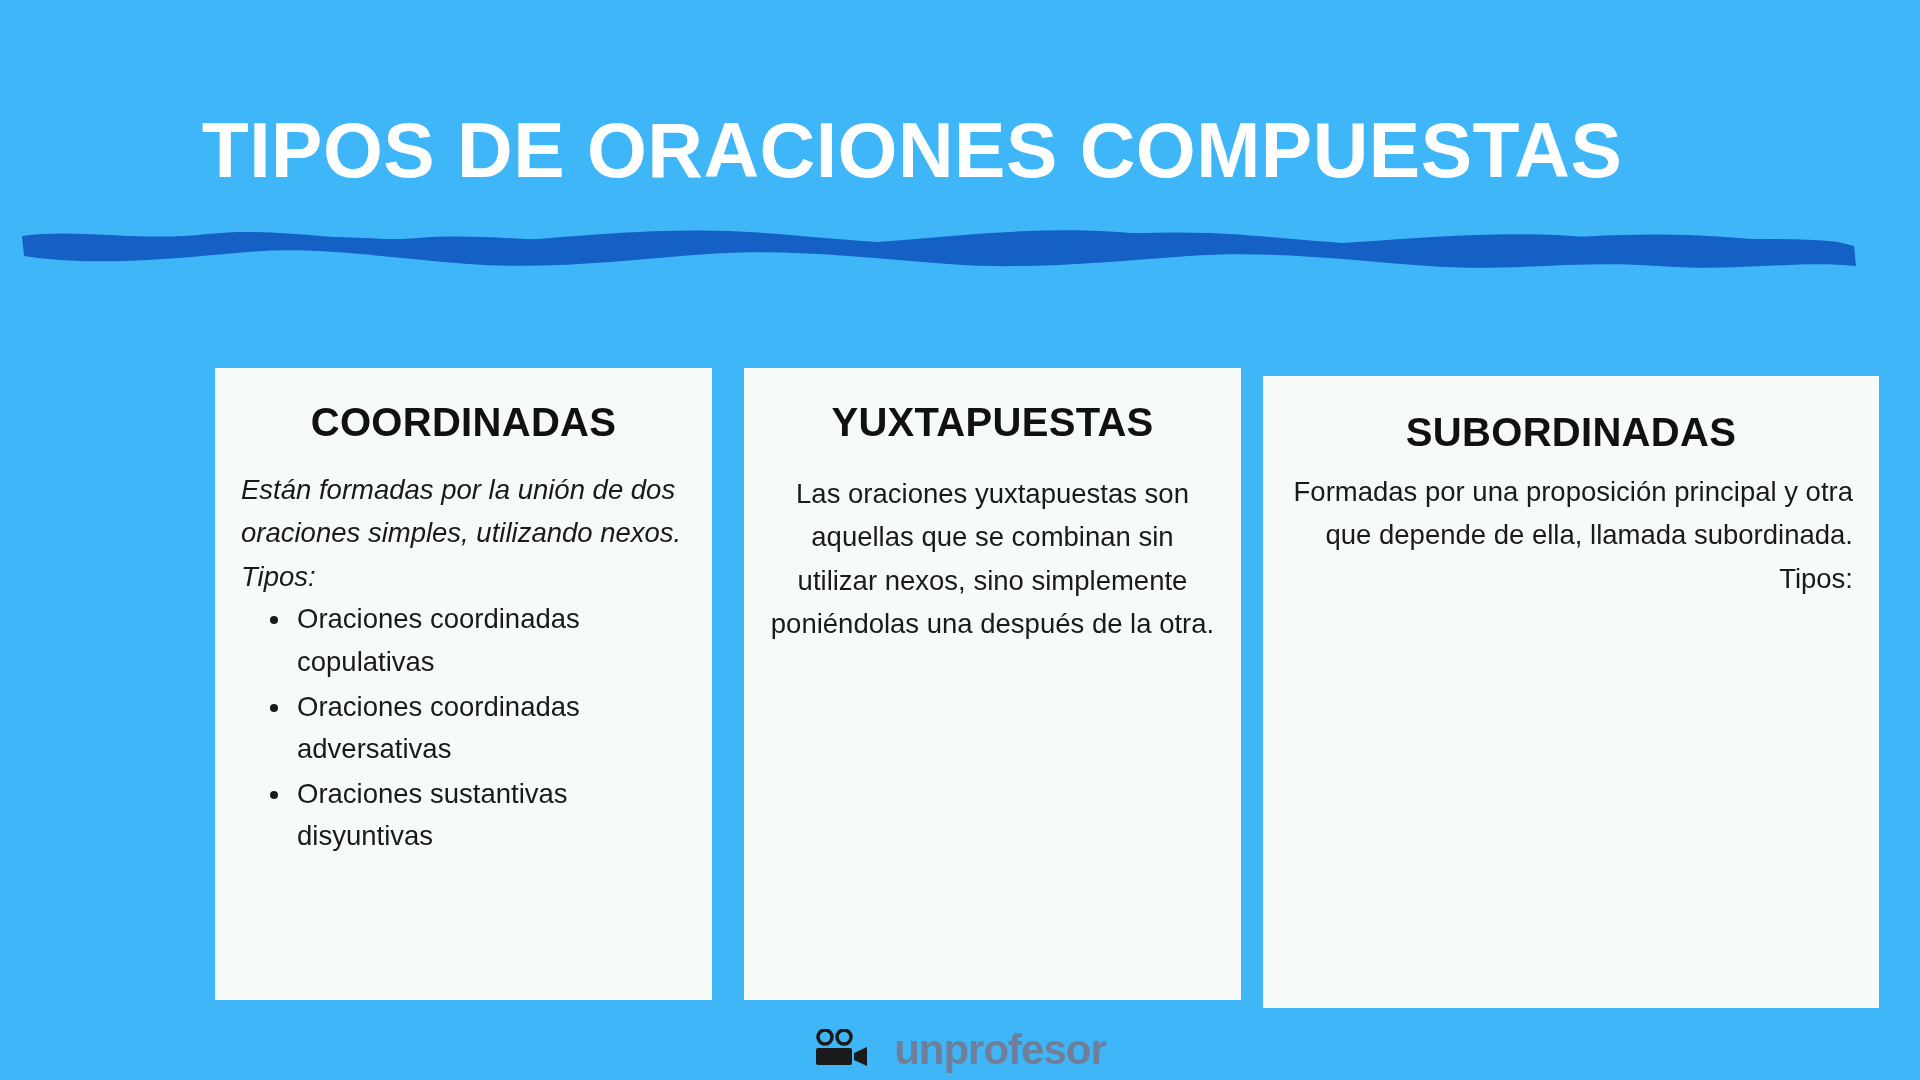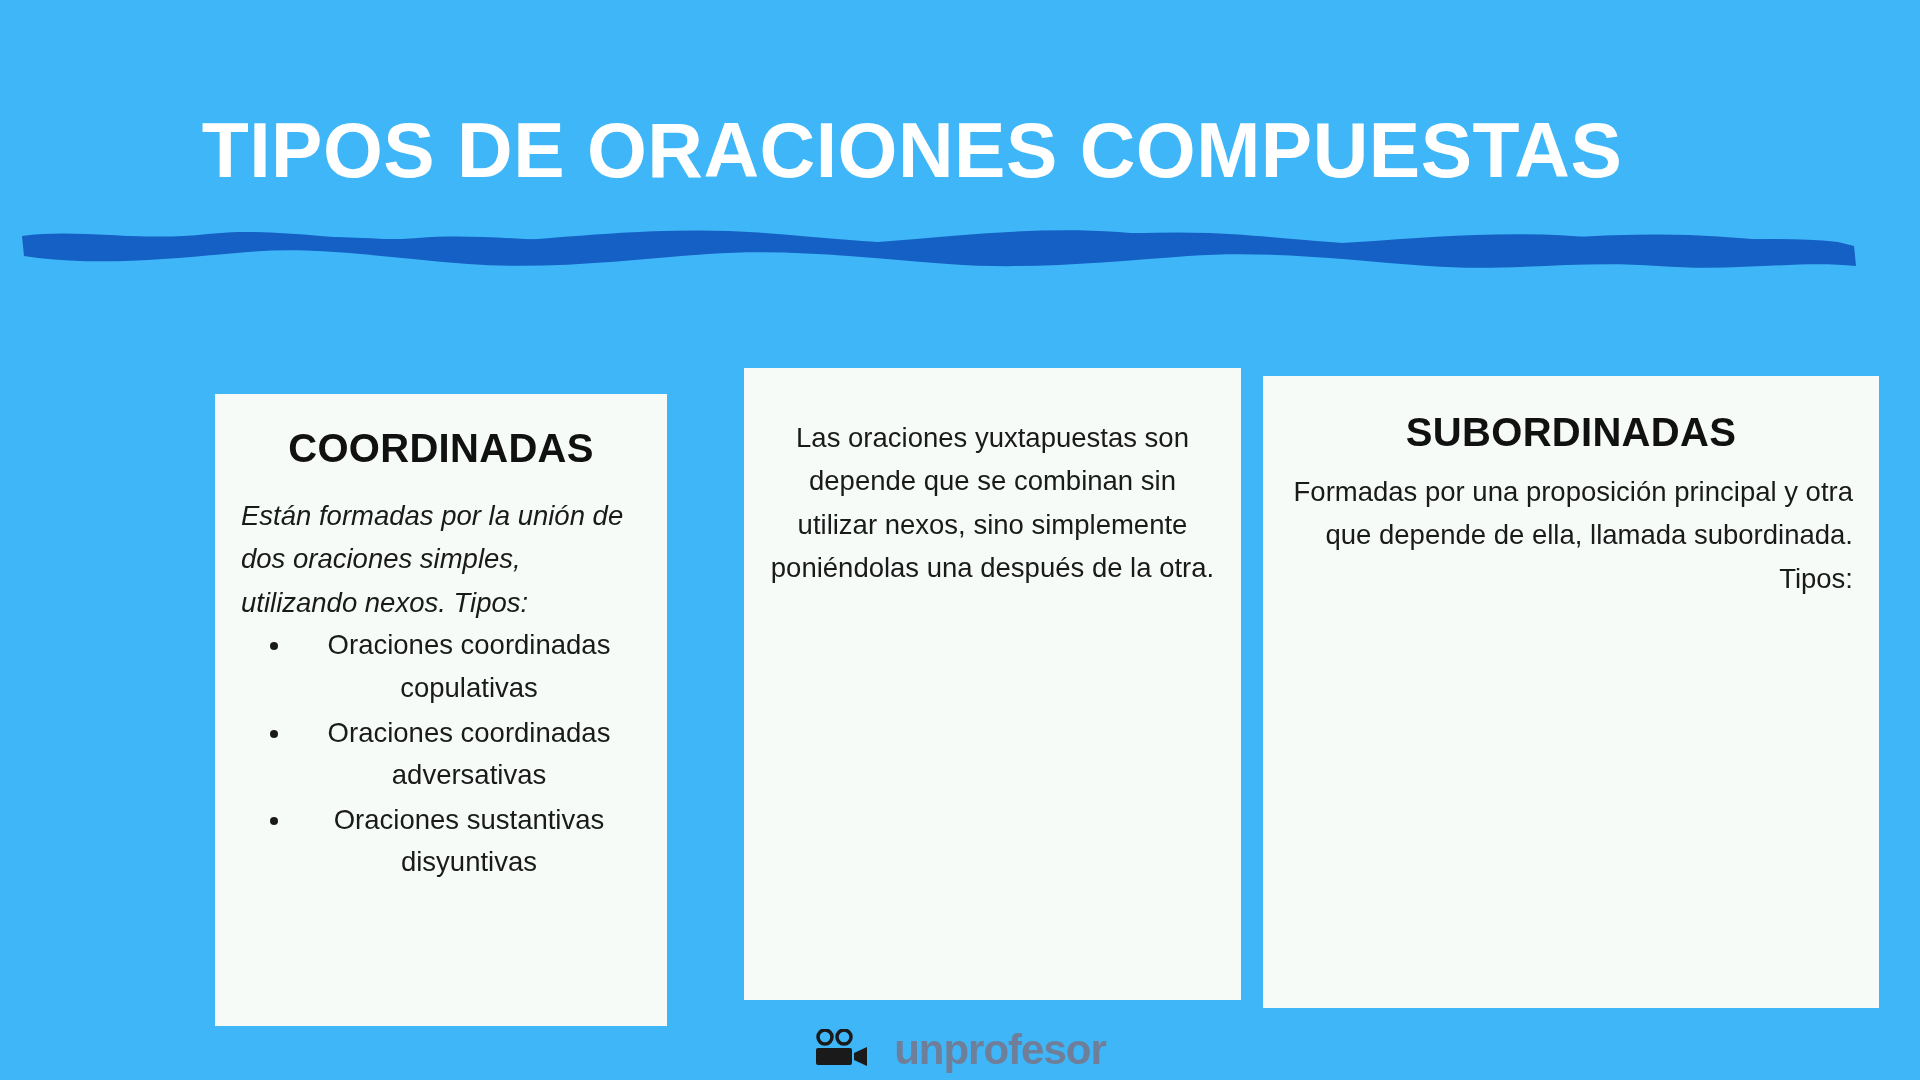--- a/index.html
+++ b/index.html
@@ -66,7 +66,7 @@
     padding: 22px 26px 20px 26px;
   }
 
-  .card-1 { left: 215px;  top: 0px;  width: 452px; height: 632px; margin-top: 26px; }
+  .card-1 { left: 215px;  top: 0px;  width: 497px; height: 632px; }
   .card-2 { left: 744px;  top: 0px;  width: 497px; height: 632px; }
   .card-3 { left: 1263px; top: 0px;  width: 616px; height: 632px; margin-top: 8px; }
 

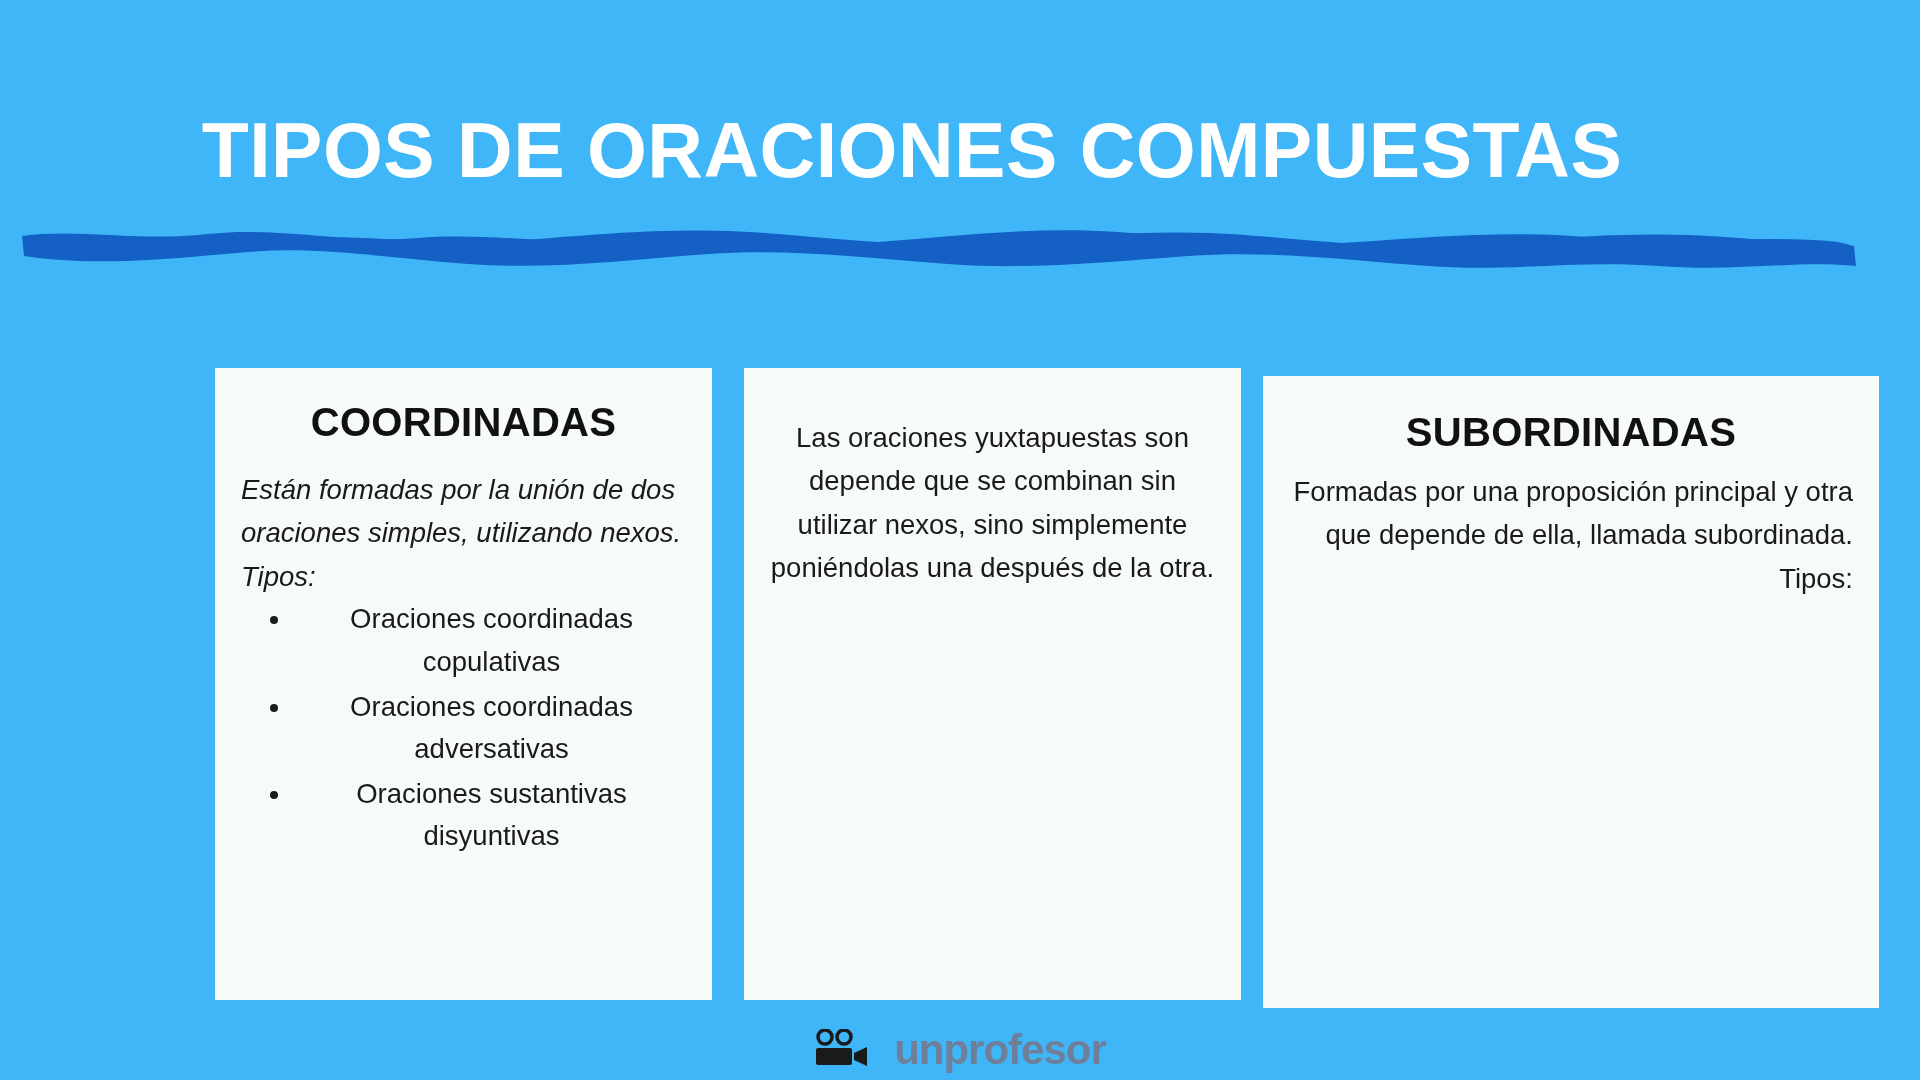--- a/index.html
+++ b/index.html
@@ -161,6 +161,7 @@
     </div>
 
     <div class="card card-2">
+      <h2>YUXTAPUESTAS</h2>
       <p class="body">Las oraciones yuxtapuestas son depende que se combinan sin utilizar nexos, sino simplemente poniéndolas una después de la otra.</p>
     </div>
 

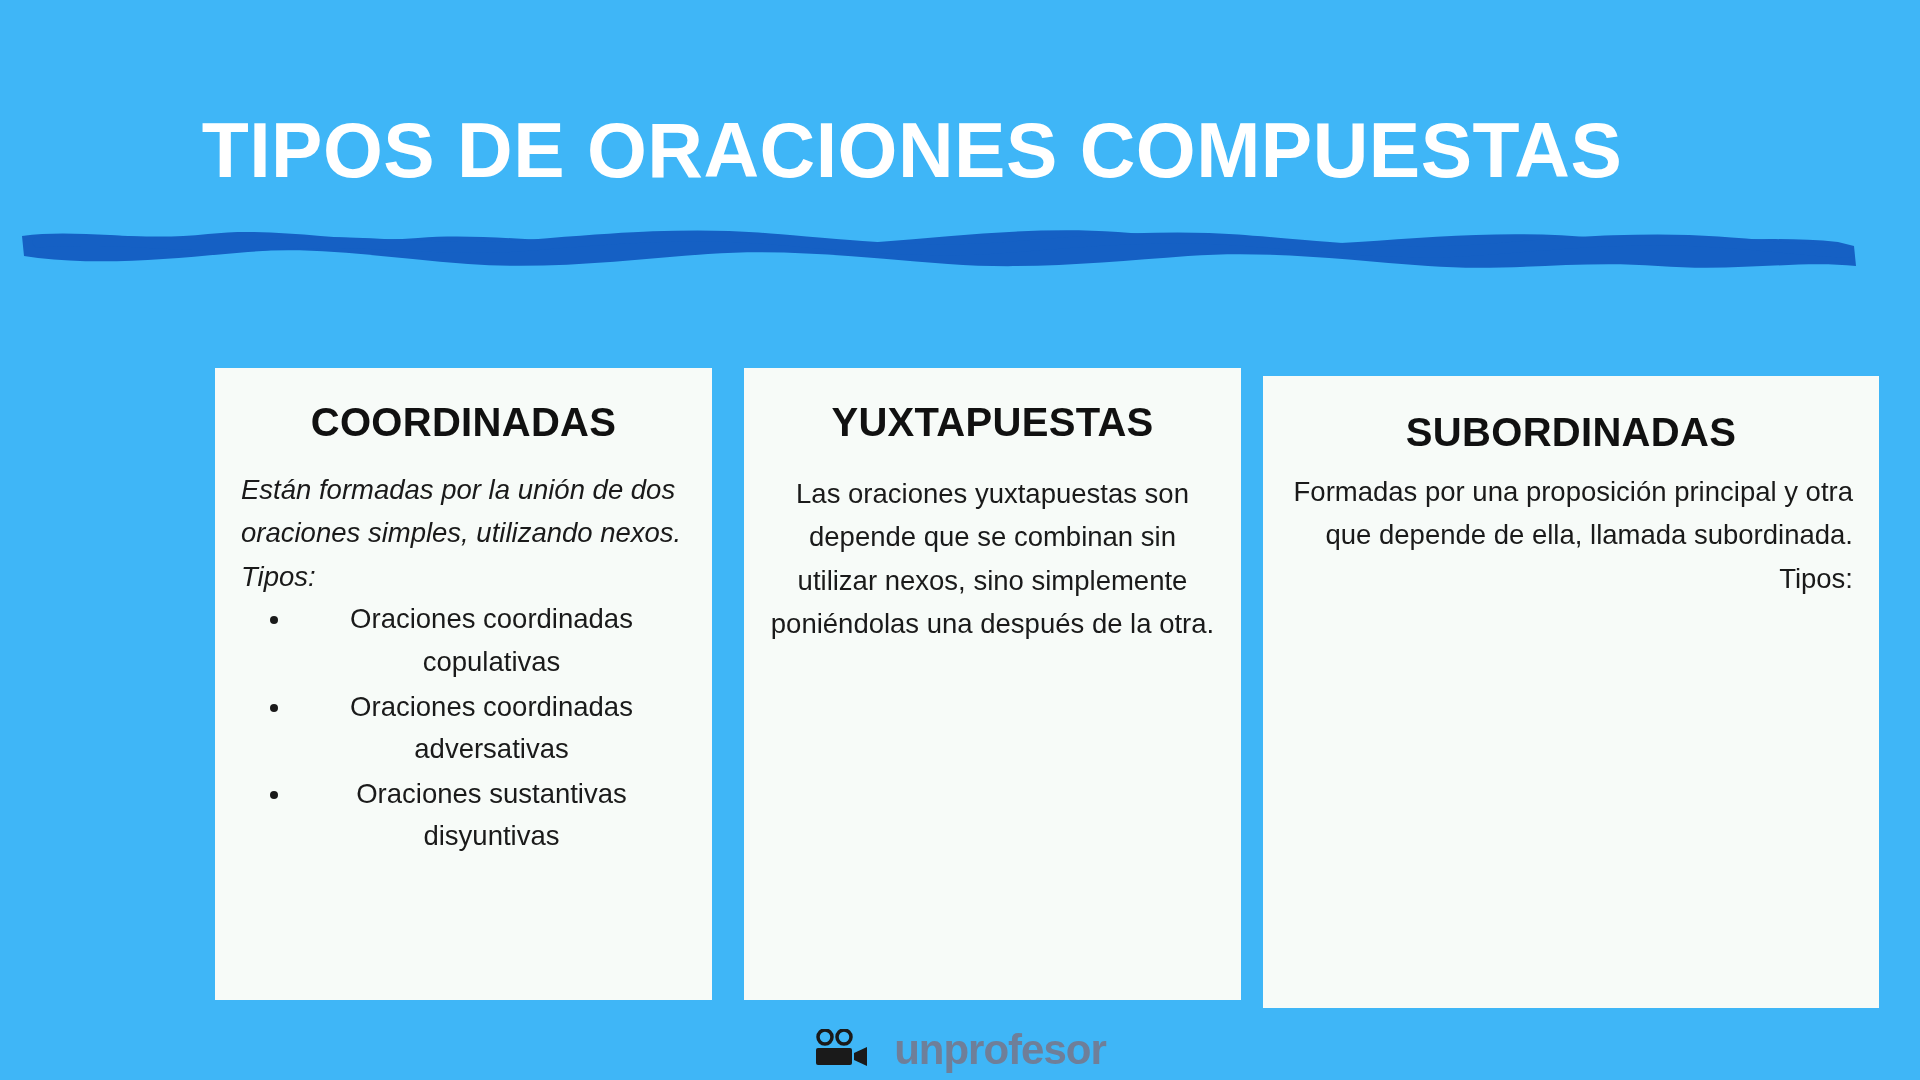--- a/index.html
+++ b/index.html
@@ -162,7 +162,7 @@
 
     <div class="card card-2">
       <h2>YUXTAPUESTAS</h2>
-      <p class="body">Las oraciones yuxtapuestas son depende que se combinan sin utilizar nexos, sino simplemente poniéndolas una después de la otra.</p>
+      <p class="body">Las oraciones yuxtapuestas son aquellas que se combinan sin utilizar nexos, sino simplemente poniéndolas una después de la otra.</p>
     </div>
 
     <div class="card card-3">

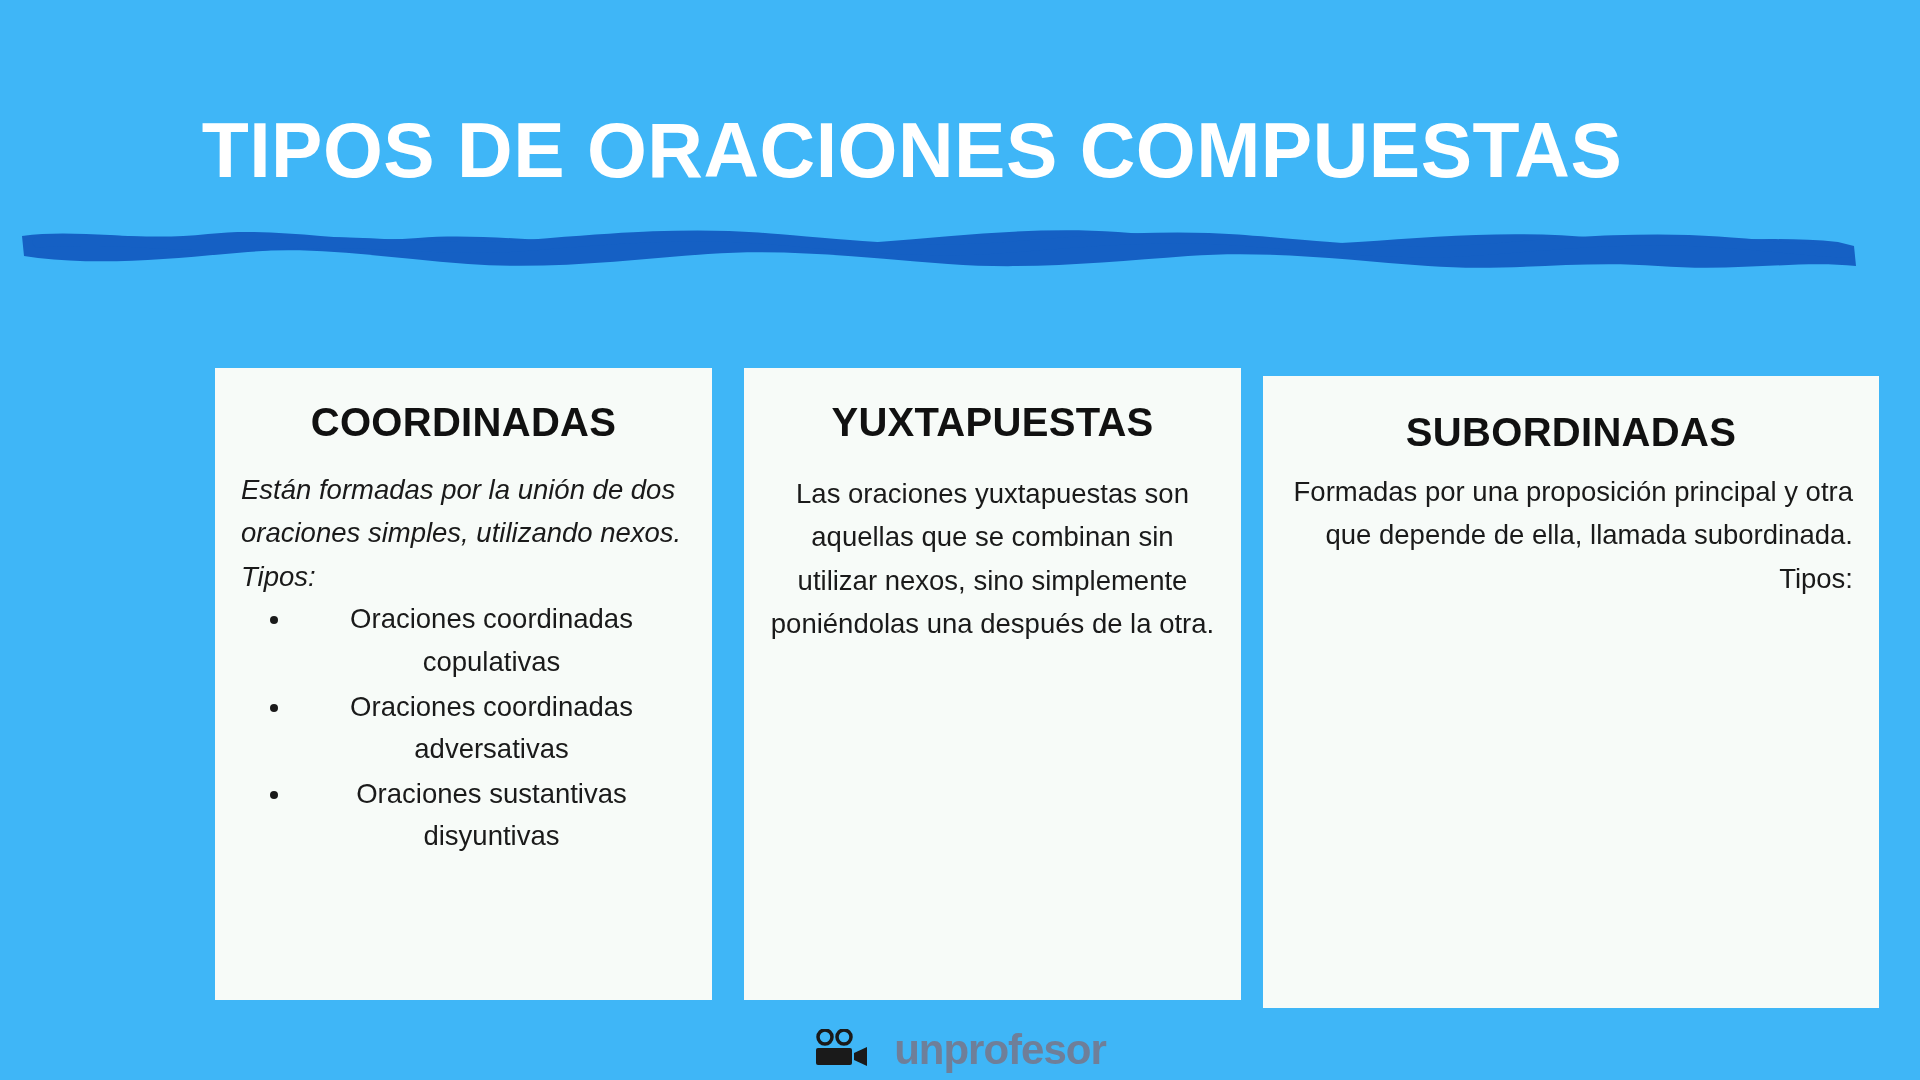--- a/index.html
+++ b/index.html
@@ -104,7 +104,6 @@
     font-size: 27.5px;
     color: #1a1a1a;
     line-height: 1.55;
-    text-align: center;
   }
   .card ul li {
     margin: 0 0 2px 0;

